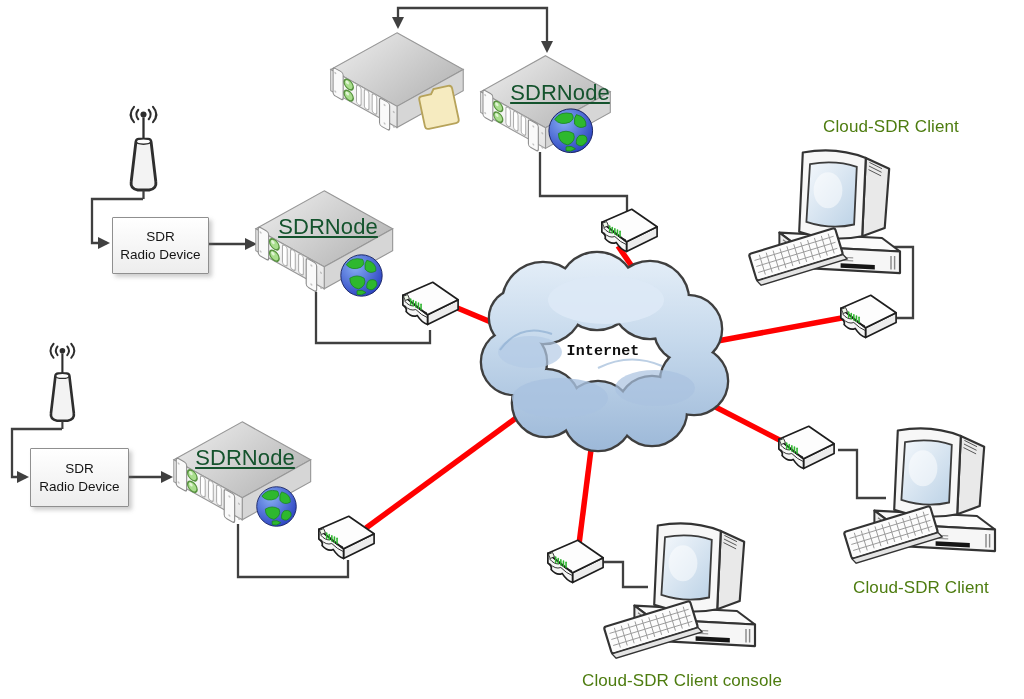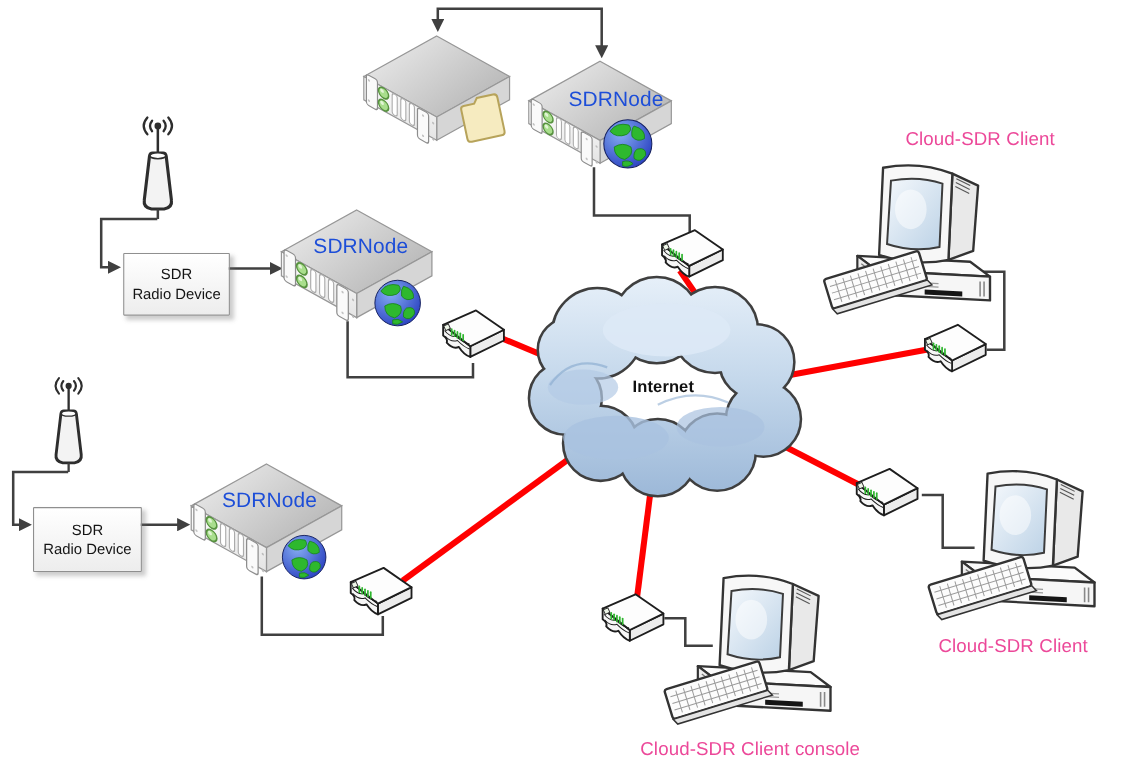--- a/index.html
+++ b/index.html
@@ -12,7 +12,7 @@
     position:absolute;transform:translateX(-50%);white-space:nowrap;
     color:#ec4899;z-index:3;font-size:17px;letter-spacing:.1px;
   }
-  .lbl-node{font-size:19px;color:#1d4ed8;}
+  .lbl-node{font-size:22px;color:#14532d;text-decoration:underline;}
   .lbl-internet{font-size:15px;font-weight:bold;color:#101010;}
   .sdr-box{
     position:absolute;z-index:2;display:flex;flex-direction:column;

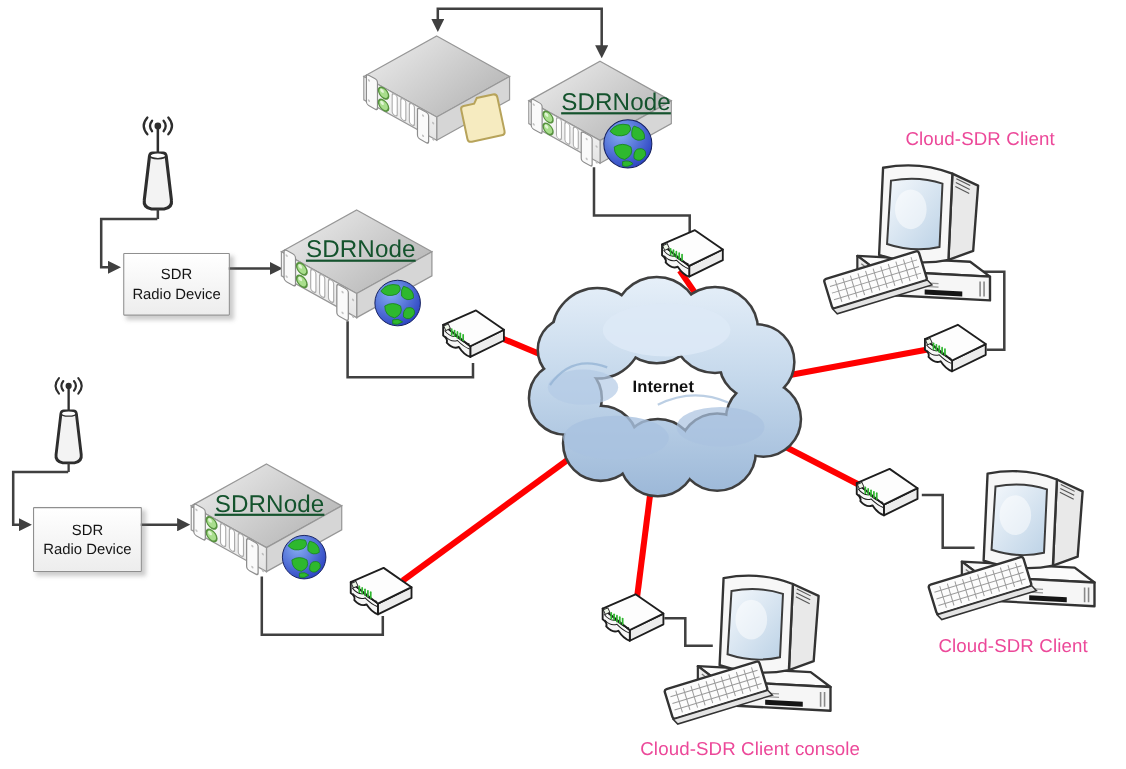--- a/index.html
+++ b/index.html
@@ -10,7 +10,7 @@
   .stage svg.gfx{position:absolute;left:0;top:0;z-index:1;}
   .lbl{
     position:absolute;transform:translateX(-50%);white-space:nowrap;
-    color:#ec4899;z-index:3;font-size:17px;letter-spacing:.1px;
+    color:#4d7c0f;z-index:3;font-size:17px;letter-spacing:.1px;
   }
   .lbl-node{font-size:22px;color:#14532d;text-decoration:underline;}
   .lbl-internet{font-size:15px;font-weight:bold;color:#101010;}

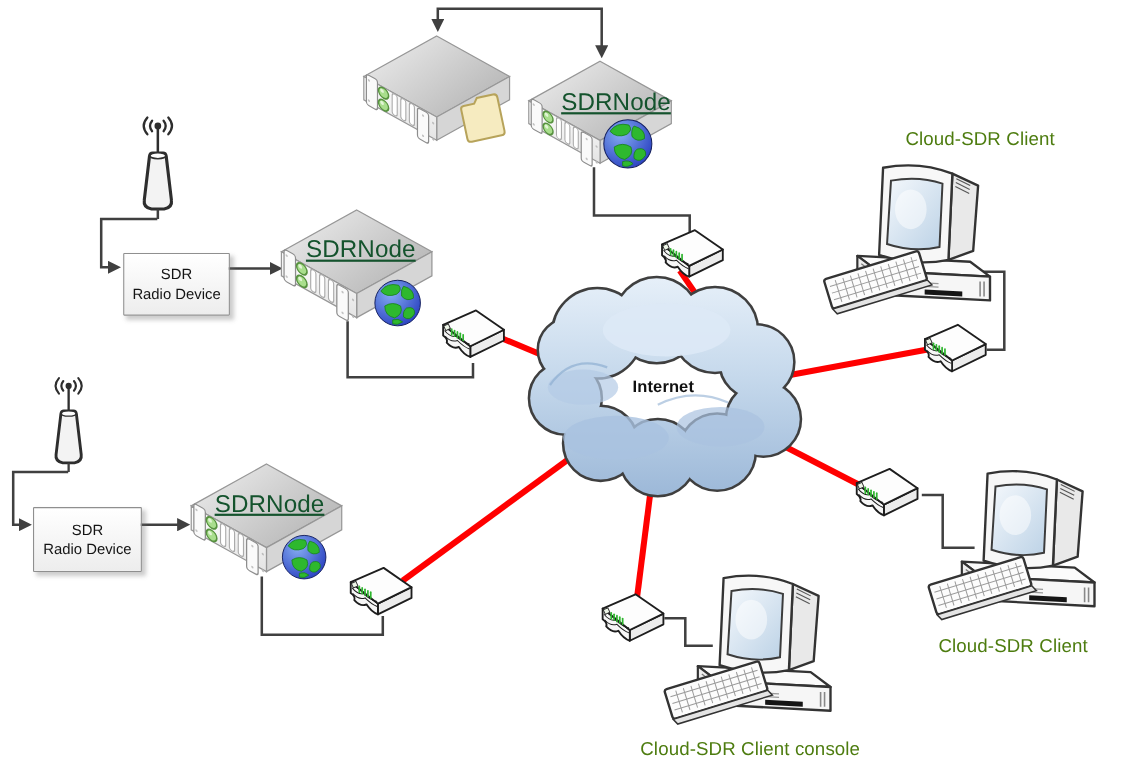--- a/index.html
+++ b/index.html
@@ -20,7 +20,7 @@
     background:linear-gradient(180deg,#ffffff 0%,#ededed 100%);
     border:1.6px solid #8f8f8f;border-radius:1px;
     box-shadow:3px 3px 4px rgba(110,110,110,.35);
-    font-size:13.5px;line-height:1.32;color:#141414;margin-top:13px;
+    font-size:13.5px;line-height:1.32;color:#141414;
   }
 </style>
 </head>

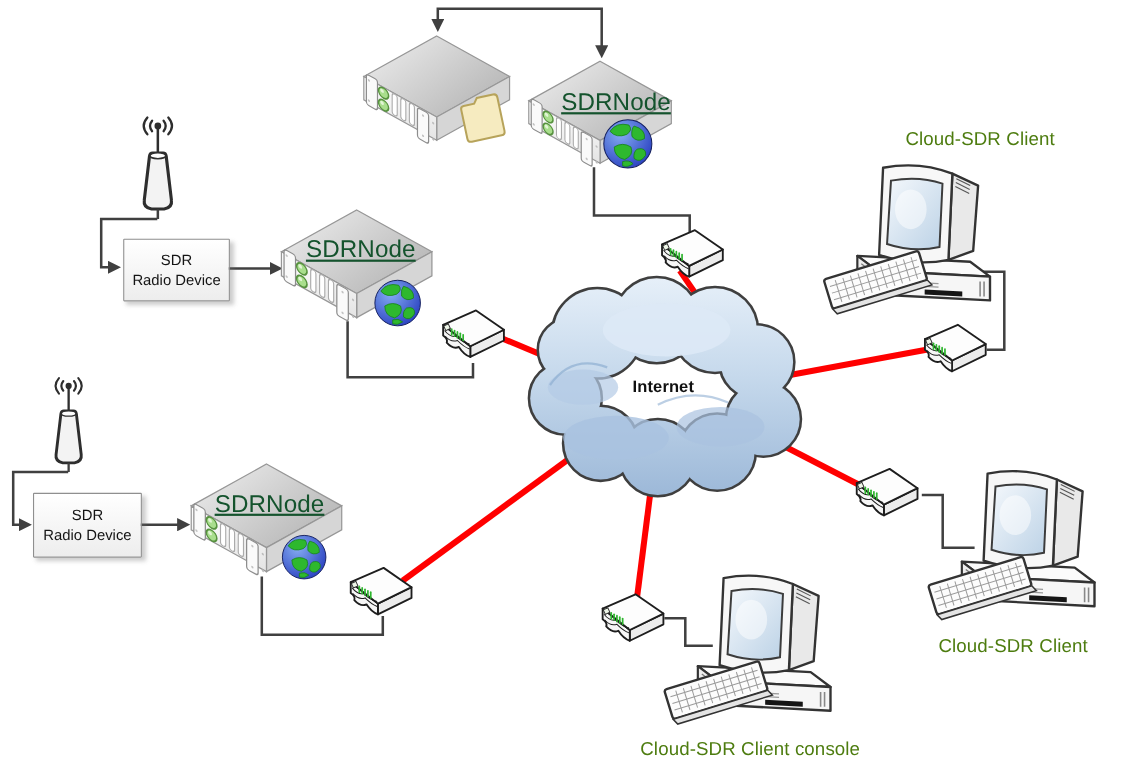--- a/index.html
+++ b/index.html
@@ -13,7 +13,7 @@
     color:#4d7c0f;z-index:3;font-size:17px;letter-spacing:.1px;
   }
   .lbl-node{font-size:22px;color:#14532d;text-decoration:underline;}
-  .lbl-internet{font-size:15px;font-weight:bold;color:#101010;}
+  .lbl-internet{font-size:15px;font-weight:bold;color:#101010;font-family:Liberation Mono, monospace;}
   .sdr-box{
     position:absolute;z-index:2;display:flex;flex-direction:column;
     justify-content:center;align-items:center;

